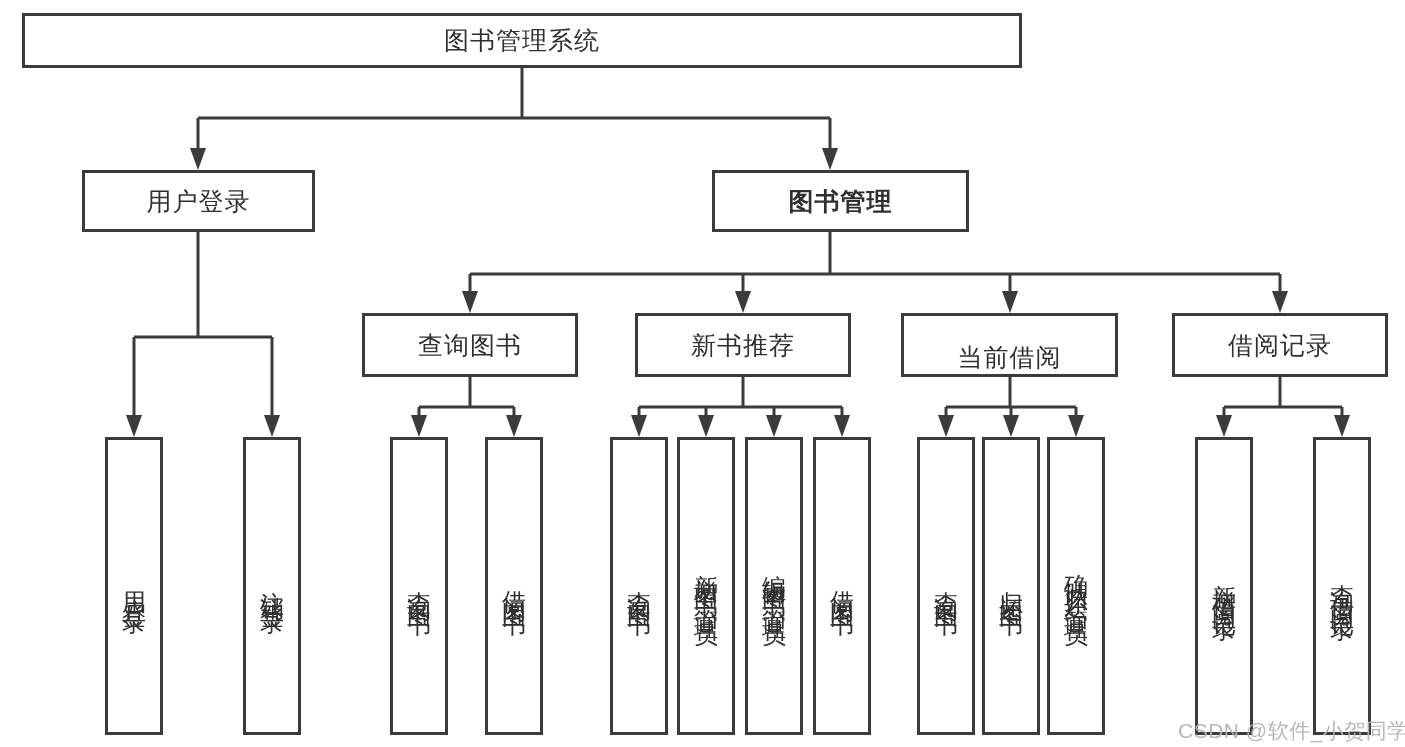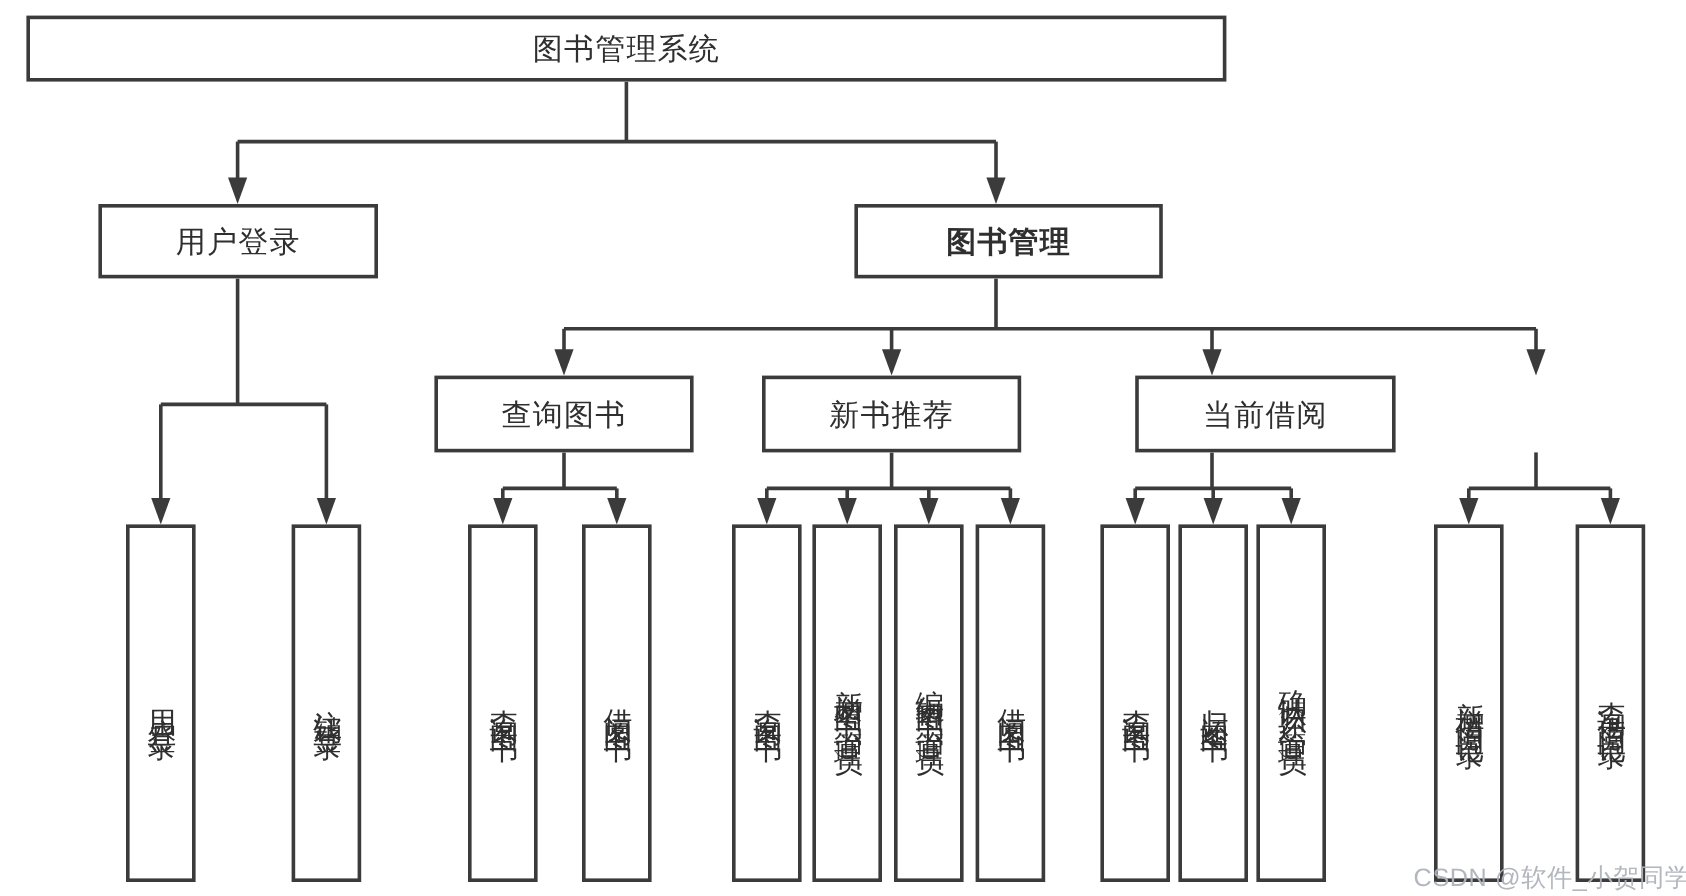--- a/index.html
+++ b/index.html
@@ -155,7 +155,7 @@
   <div class="box" style="left:635px; top:313px; width:216px; height:64px;">
     <span class="hlabel">新书推荐</span>
   </div>
-  <div class="box" style="left:946px; top:313px; width:217px; height:64px;">
+  <div class="box" style="left:901px; top:313px; width:217px; height:64px;align-items:flex-end;">
     <span class="hlabel">当前借阅</span>
   </div>
 

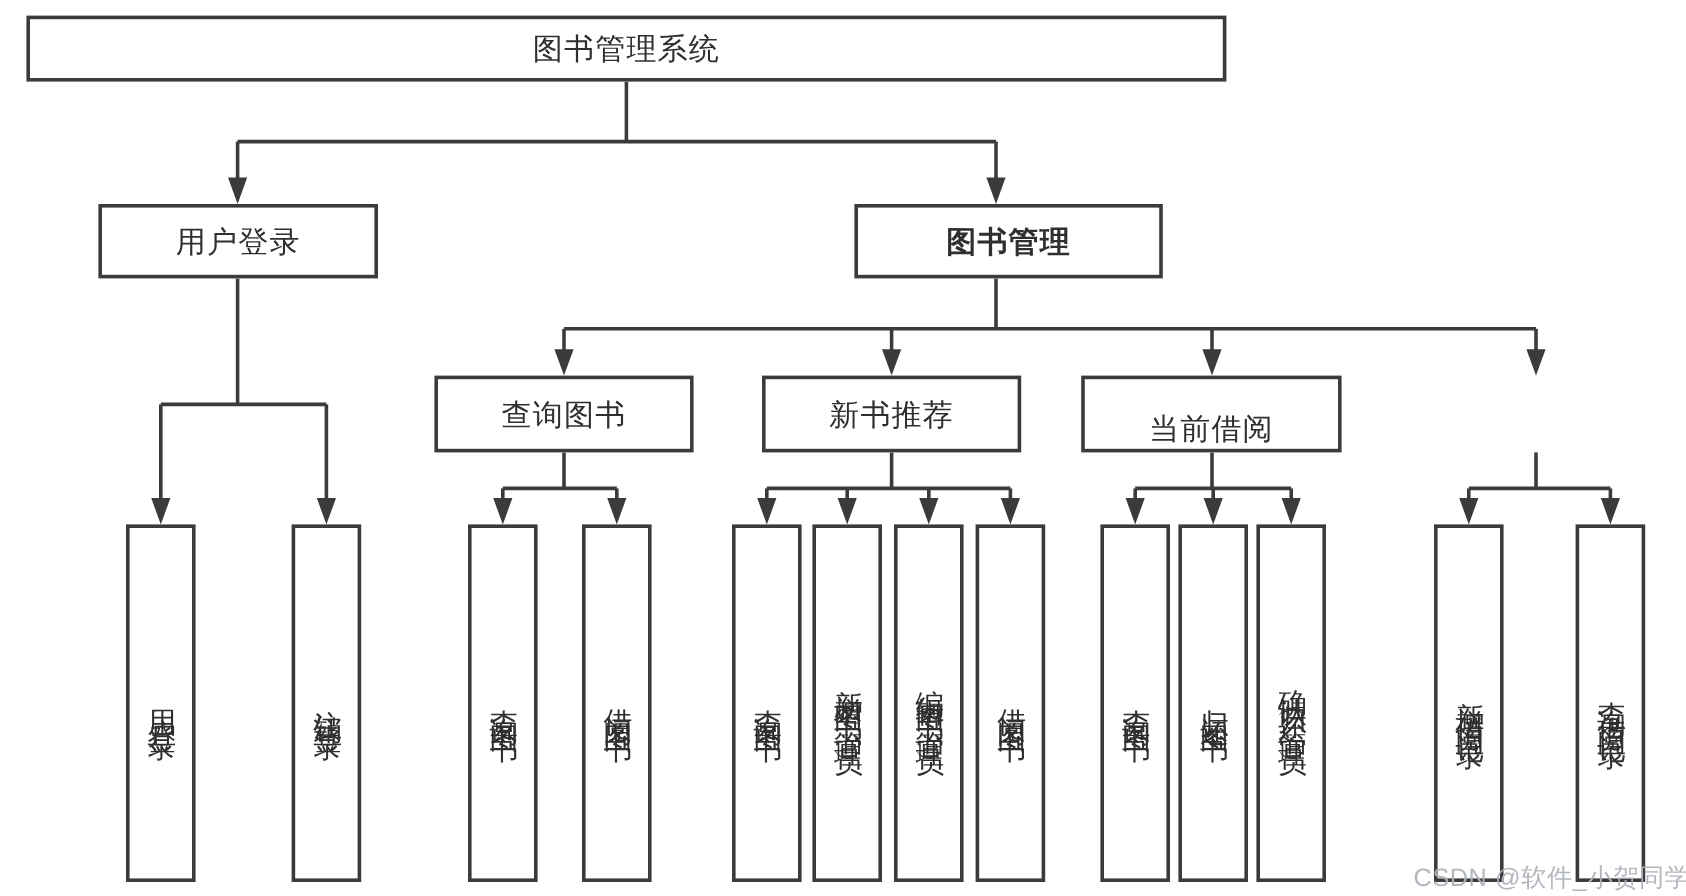--- a/index.html
+++ b/index.html
@@ -158,6 +158,9 @@
   <div class="box" style="left:901px; top:313px; width:217px; height:64px;align-items:flex-end;">
     <span class="hlabel">当前借阅</span>
   </div>
+  <div class="box" style="left:1172px; top:313px; width:216px; height:64px;">
+    <span class="hlabel">借阅记录</span>
+  </div>
 
   <div class="box vbox" style="left:105px; top:437px;">
     <span class="vtext">用户登录</span>

